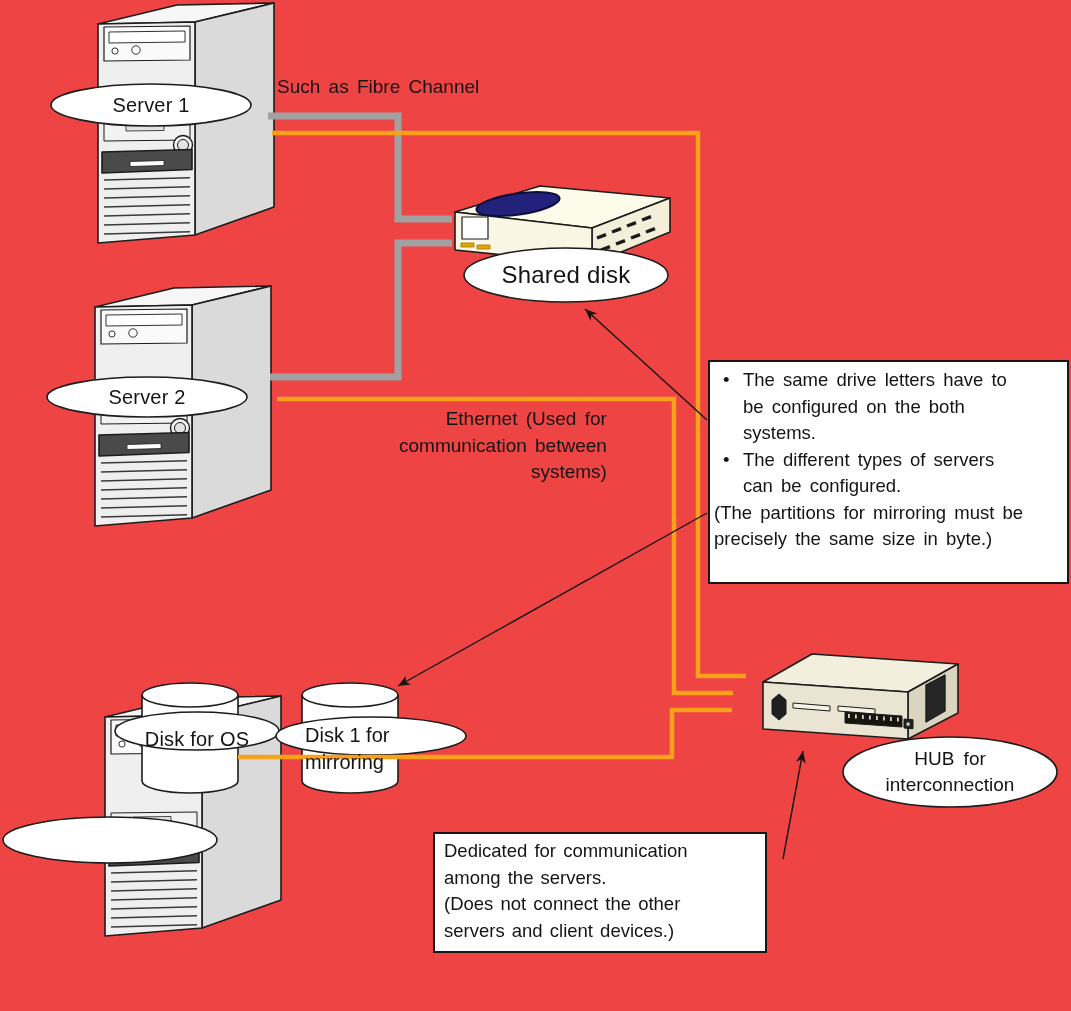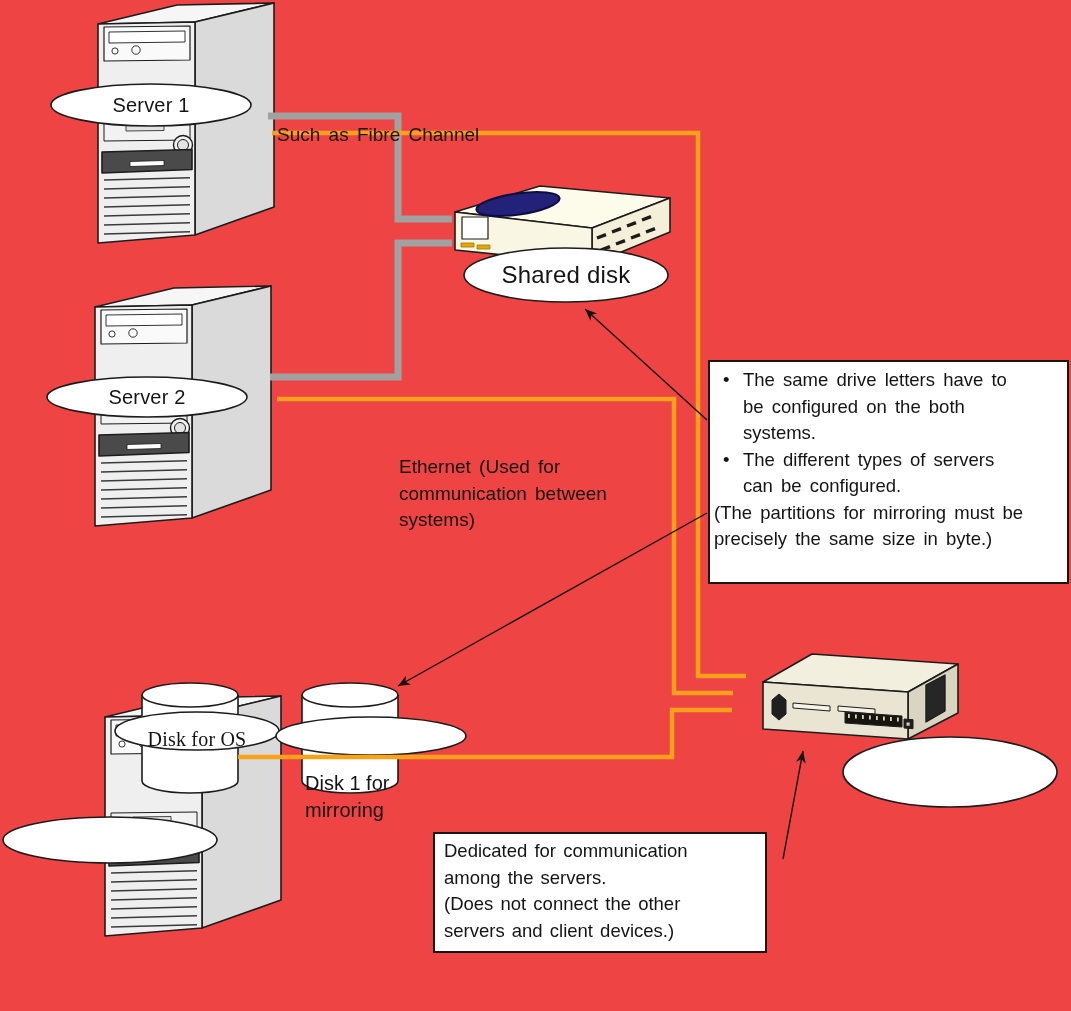--- a/index.html
+++ b/index.html
@@ -6,7 +6,7 @@
   .stage{position:relative;width:1071px;height:1011px;background:#ef4444;overflow:hidden;
          font-family:"Liberation Sans","DejaVu Sans",sans-serif;color:#111;}
   .layer{position:absolute;left:0;top:0;}
-  .txt{position:absolute;white-space:nowrap;color:#141414;margin-top:48px;}
+  .txt{position:absolute;white-space:nowrap;color:#141414;}
   .eltxt{position:absolute;display:flex;align-items:center;justify-content:center;
          text-align:center;color:#141414;}
   .lbl20{font-size:20px;letter-spacing:.2px;}

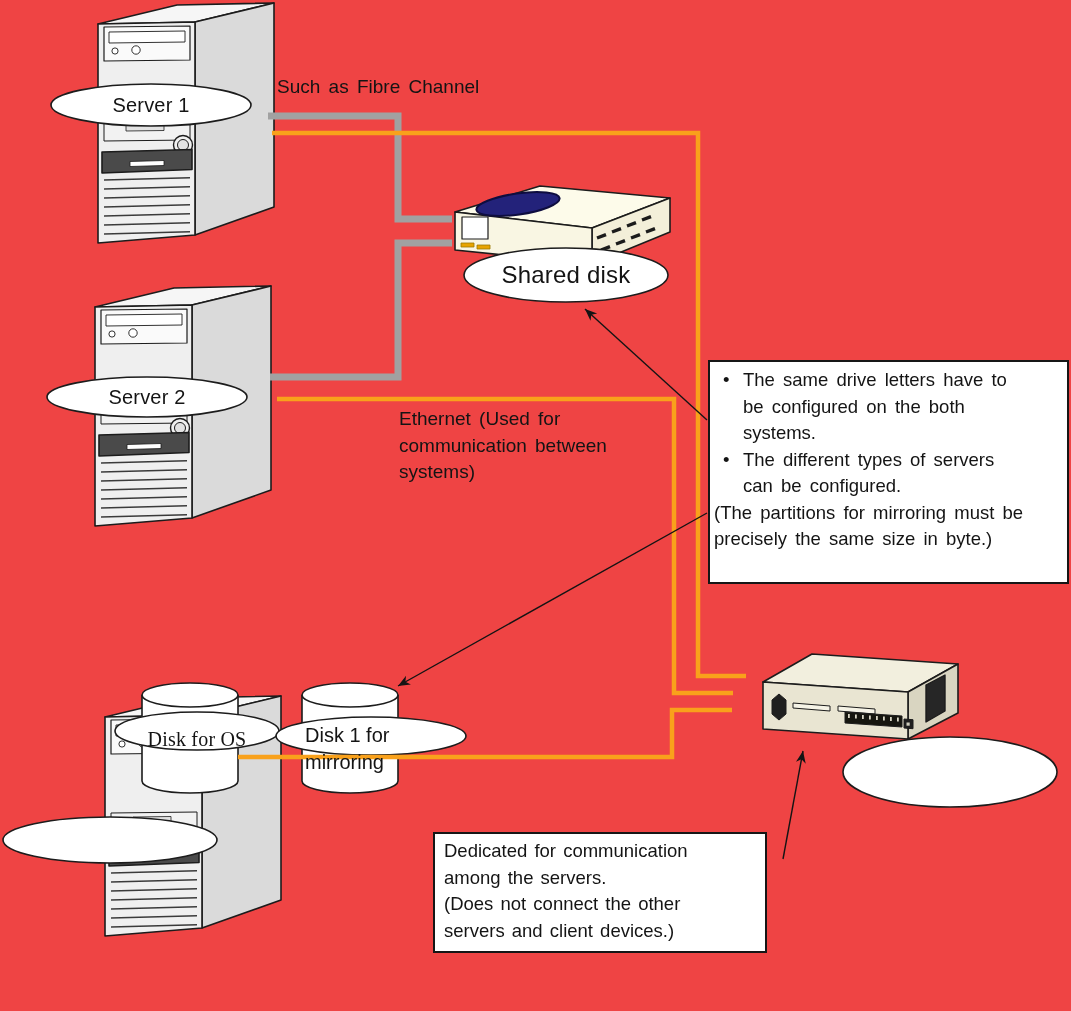--- a/index.html
+++ b/index.html
@@ -169,7 +169,7 @@
   </div>
 
   <div class="txt fibre-lbl" style="left:277px;top:76px;">Such as Fibre Channel</div>
-  <div class="txt eth-lbl" style="left:399px;top:406px;">
+  <div class="txt eth-lbl" style="left:399px;top:406px;text-align:right;">
     <span>Ethernet (Used for</span>
     <span>communication between</span>
     <span>systems)</span>

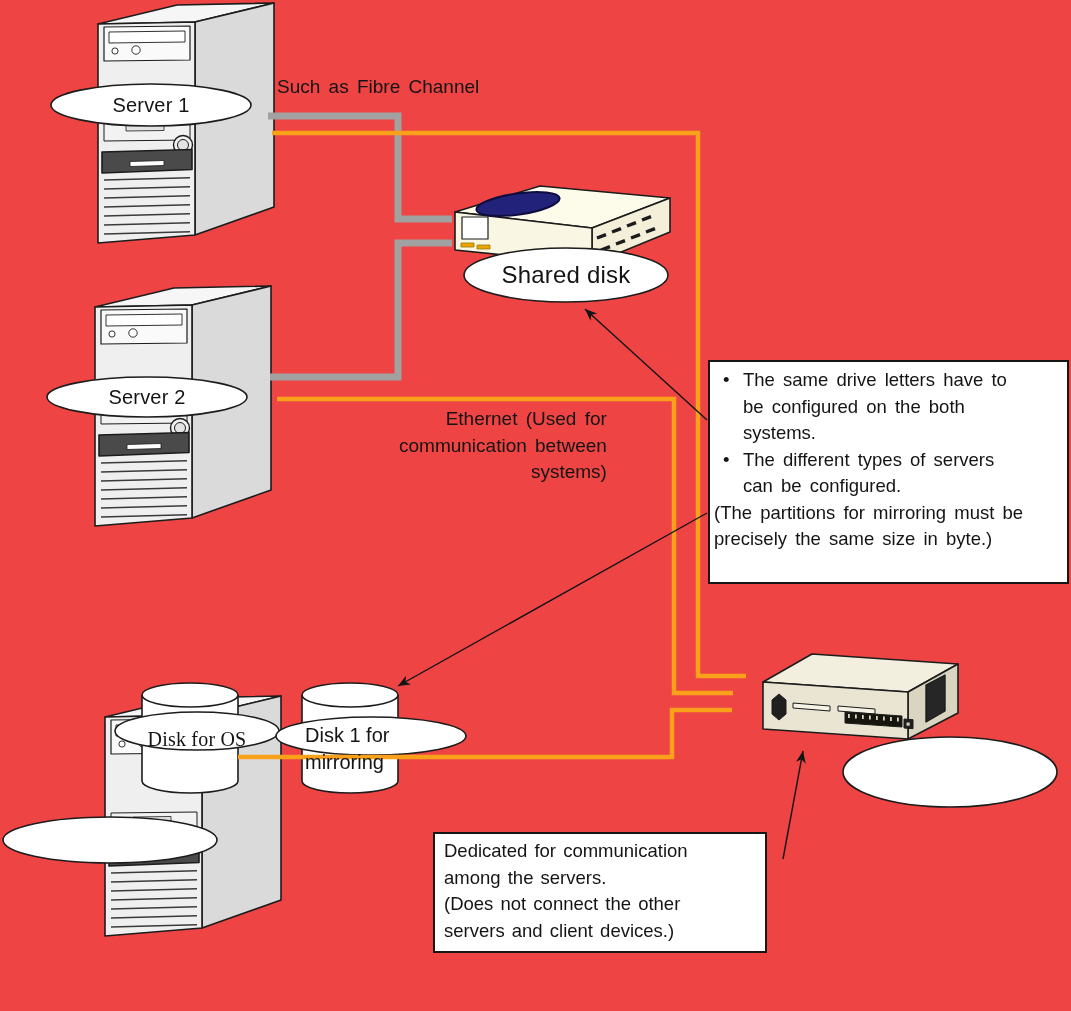--- a/index.html
+++ b/index.html
@@ -160,7 +160,7 @@
   <div class="eltxt lbl24" style="left:464px;top:248px;width:204px;height:54px;">
     <span>Shared disk</span>
   </div>
-  <div class="eltxt lbl20" style="left:115px;top:712px;width:164px;height:54px;font-family:Liberation Serif, serif;">
+  <div class="eltxt lbl20" style="left:115px;top:712px;width:164px;height:54px;">
     <span>Disk for OS</span>
   </div>
   <div class="txt disk1-lbl" style="left:305px;top:722px;">

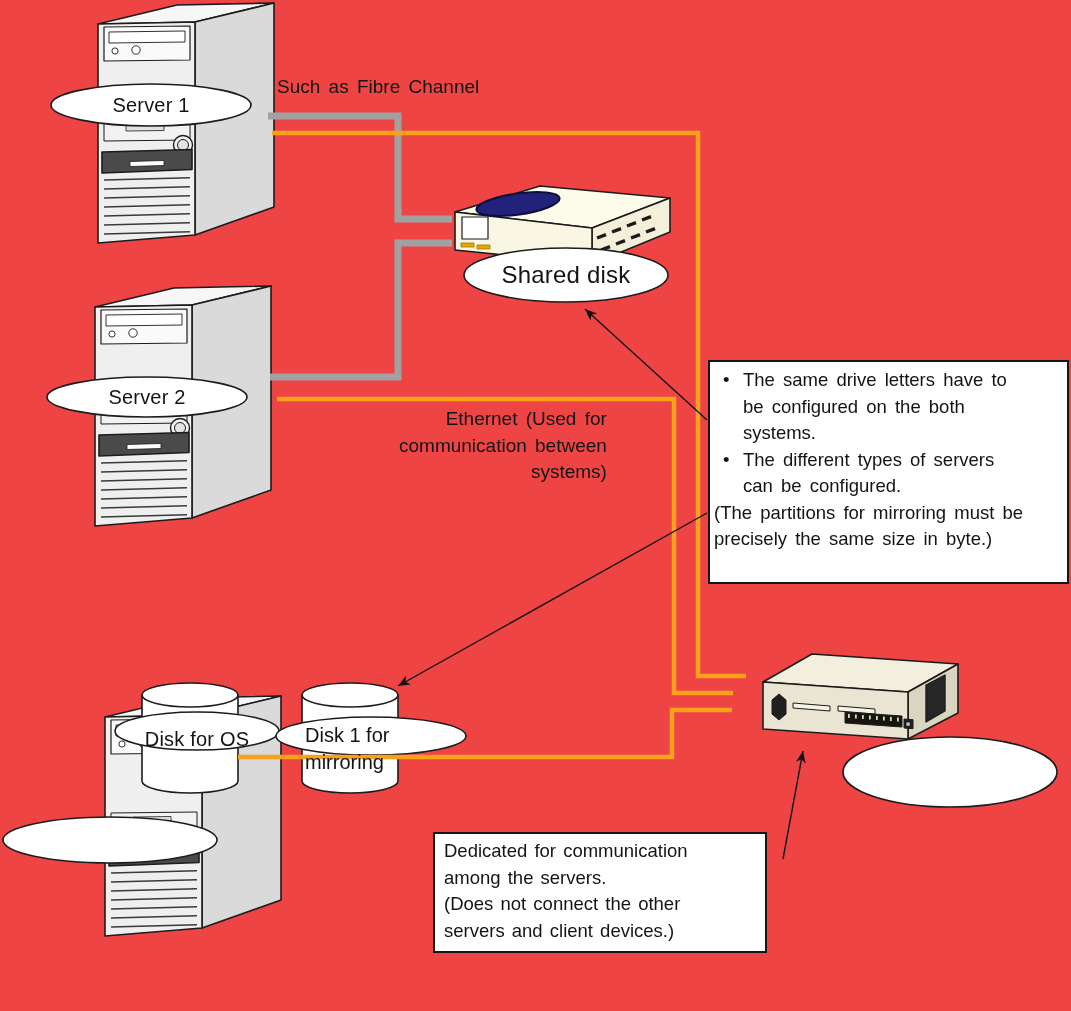--- a/index.html
+++ b/index.html
@@ -167,6 +167,12 @@
     <span>Disk 1 for</span>
     <span>mirroring</span>
   </div>
+  <div class="eltxt hub-lbl" style="left:843px;top:741px;width:214px;height:62px;">
+    <div>
+      <span>HUB for</span>
+      <span>interconnection</span>
+    </div>
+  </div>
 
   <div class="txt fibre-lbl" style="left:277px;top:76px;">Such as Fibre Channel</div>
   <div class="txt eth-lbl" style="left:399px;top:406px;text-align:right;">

